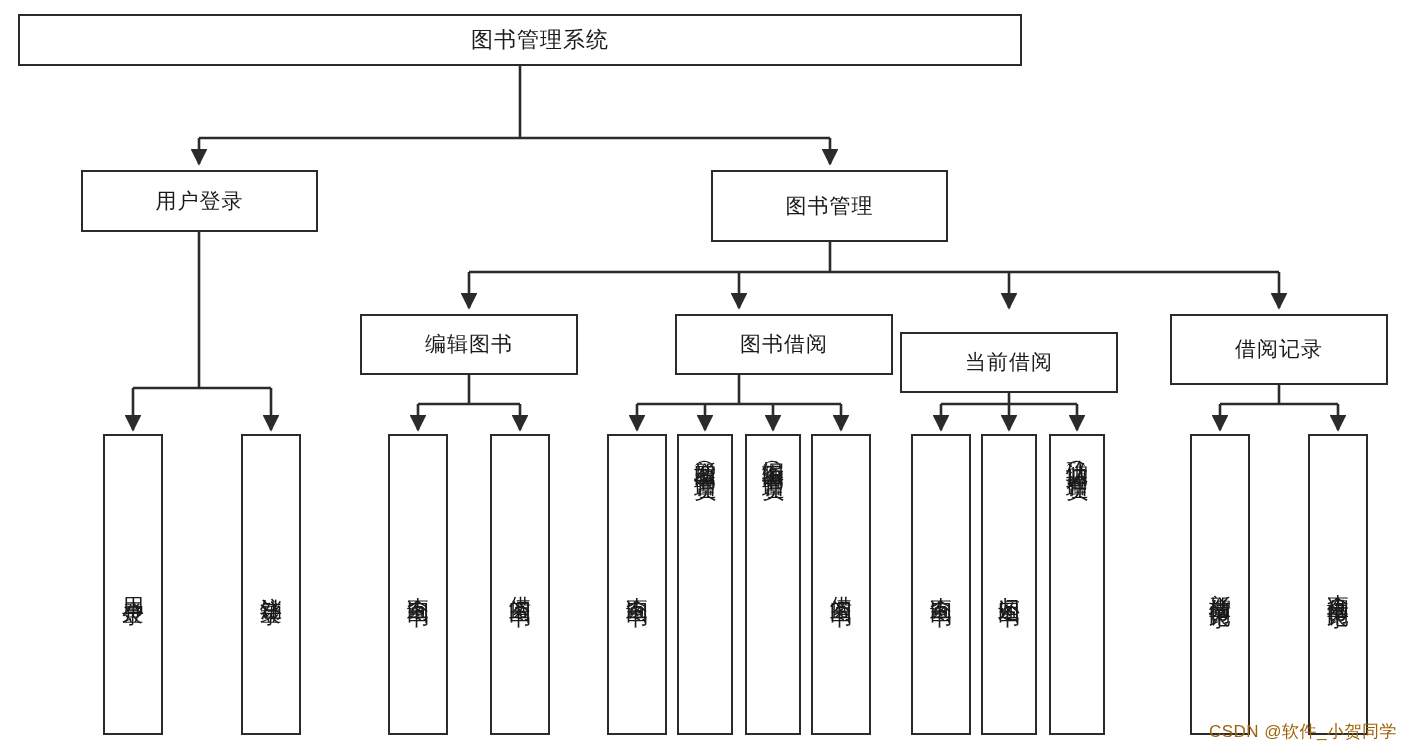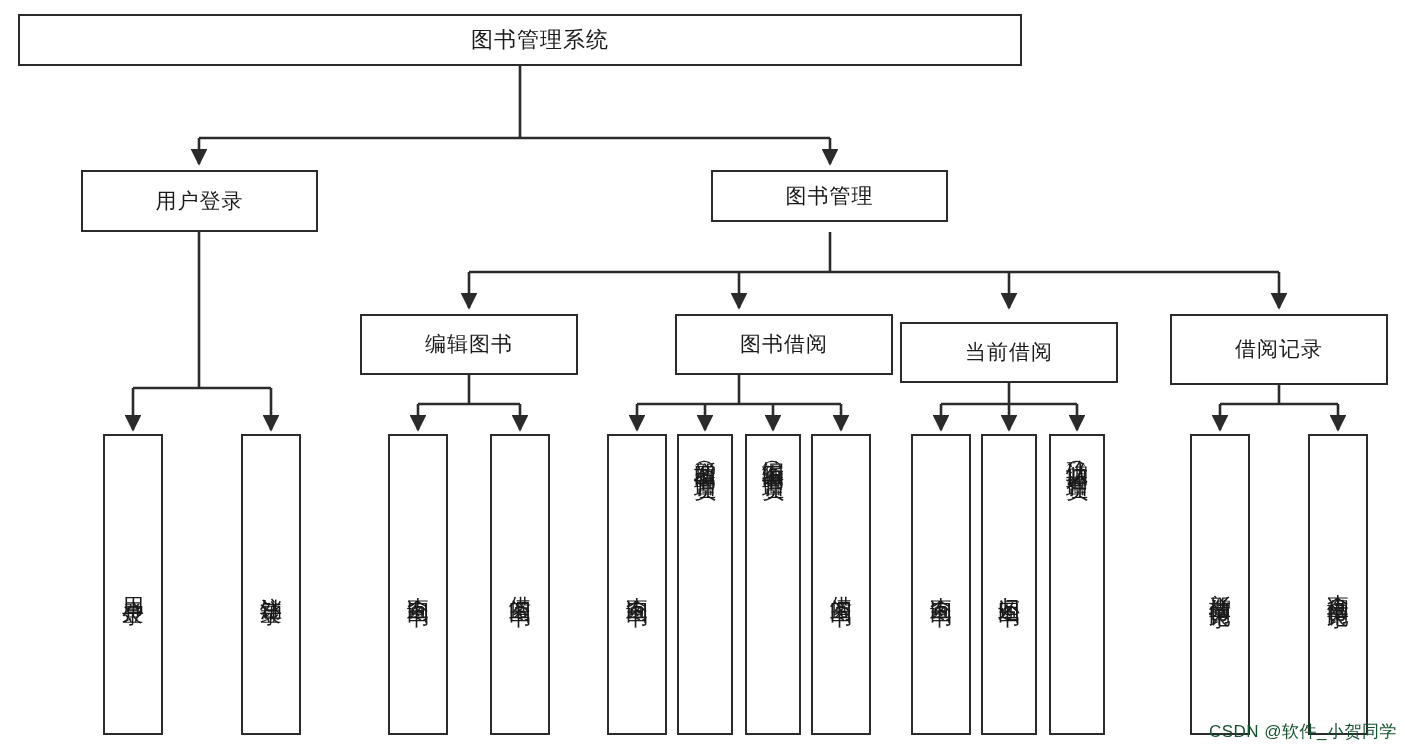--- a/index.html
+++ b/index.html
@@ -163,7 +163,7 @@
     <span class="label">用户登录</span>
   </div>
 
-  <div class="node h" style="left:711px; top:170px; width:237px; height:52px;">
+  <div class="node h" style="left:711px; top:170px; width:237px; height:72px;">
     <span class="label">图书管理</span>
   </div>
 

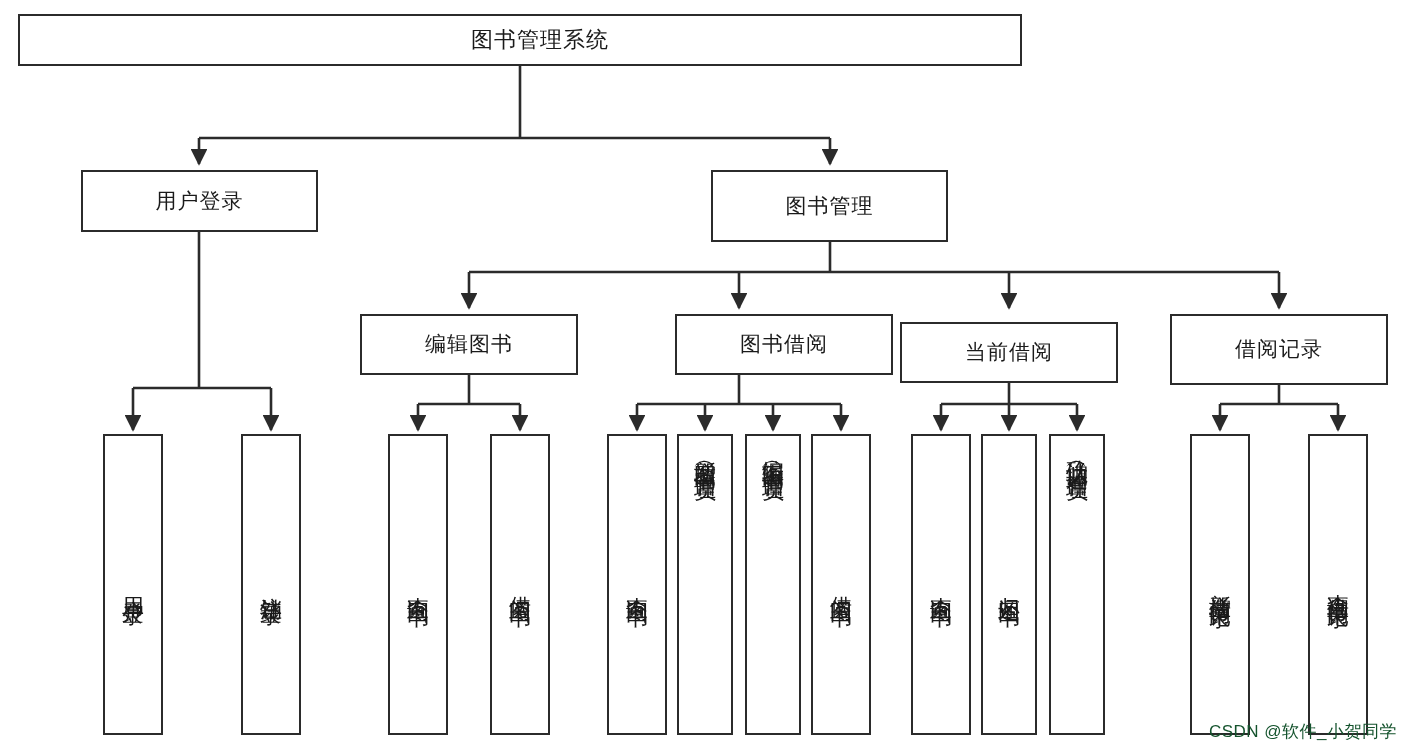--- a/index.html
+++ b/index.html
@@ -175,7 +175,7 @@
     <span class="label">图书借阅</span>
   </div>
 
-  <div class="node h" style="left:900px; top:322px; width:218px; height:61px;">
+  <div class="node h" style="left:900px; top:332px; width:218px; height:61px;">
     <span class="label">当前借阅</span>
   </div>
 

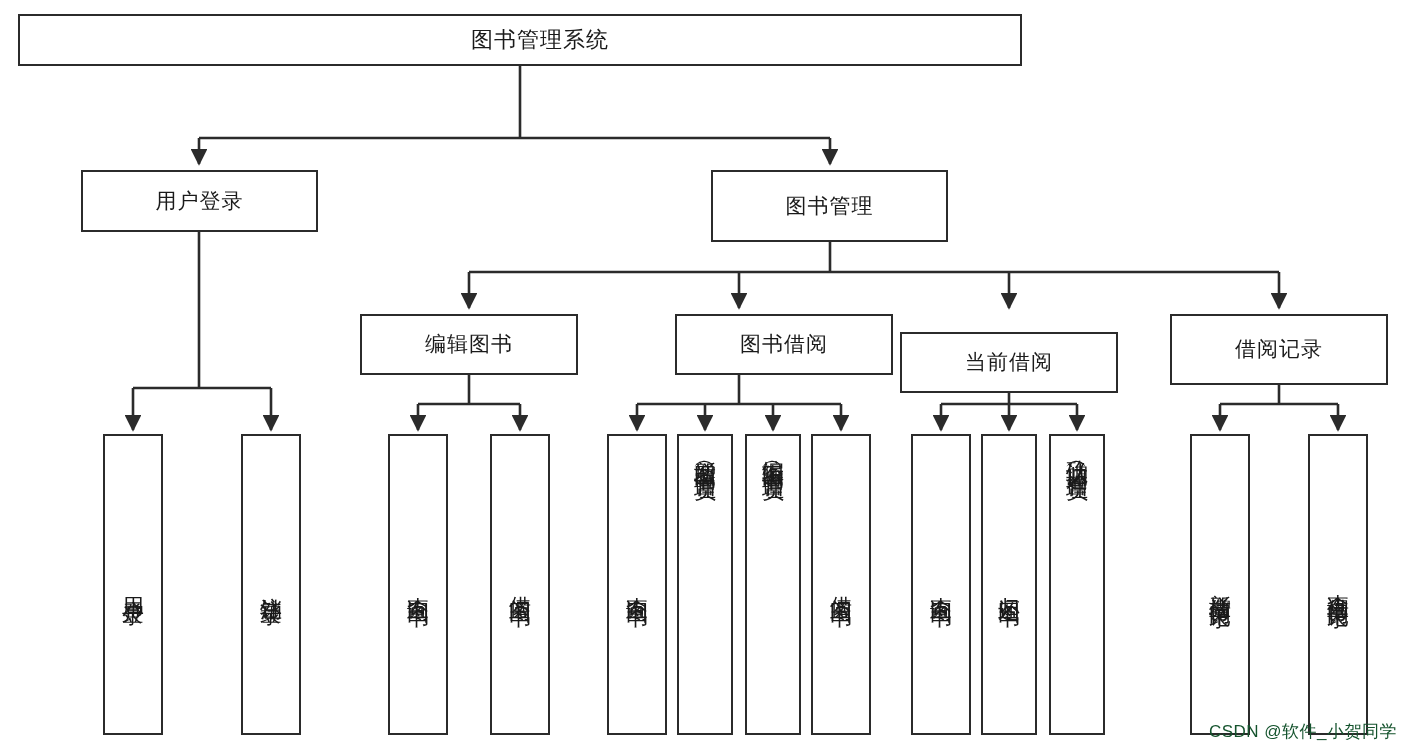--- a/index.html
+++ b/index.html
@@ -78,7 +78,7 @@
     right: 8px;
     bottom: 4px;
     font-size: 17px;
-    color: #14532d;
+    color: #a16207;
     letter-spacing: 0.5px;
     white-space: nowrap;
     user-select: none;

